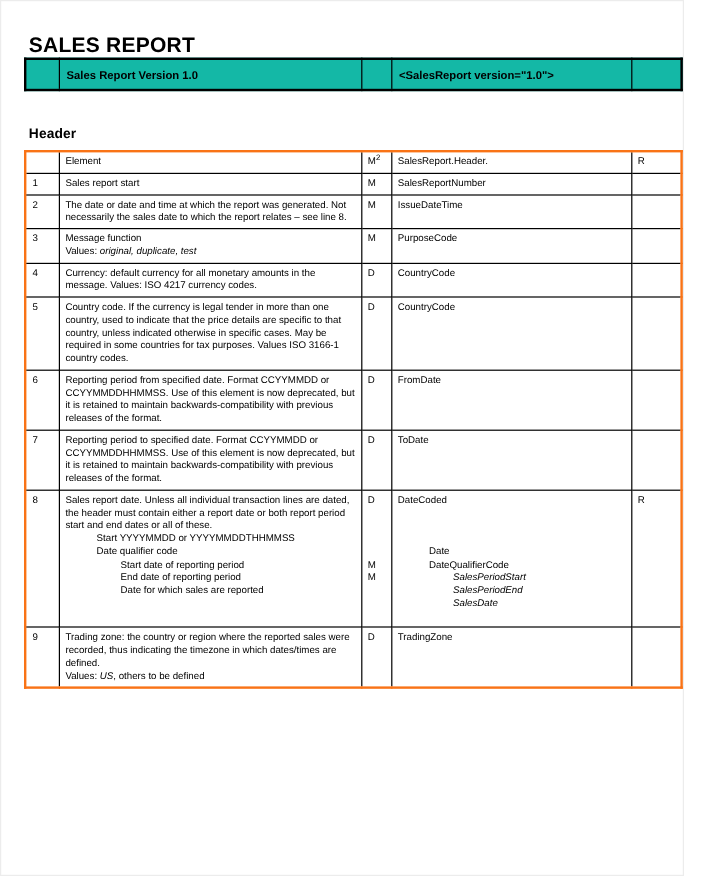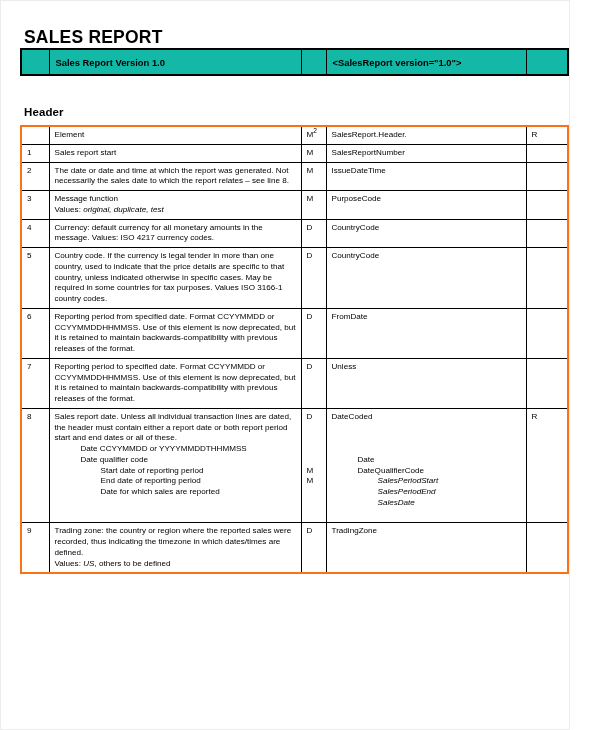--- a/index.html
+++ b/index.html
@@ -244,7 +244,7 @@
               <span class="ln">D</span>
             </td>
             <td>
-              <span class="ln">Unless</span>
+              <span class="ln">ToDate</span>
             </td>
             <td class="r-cell"></td>
           </tr>

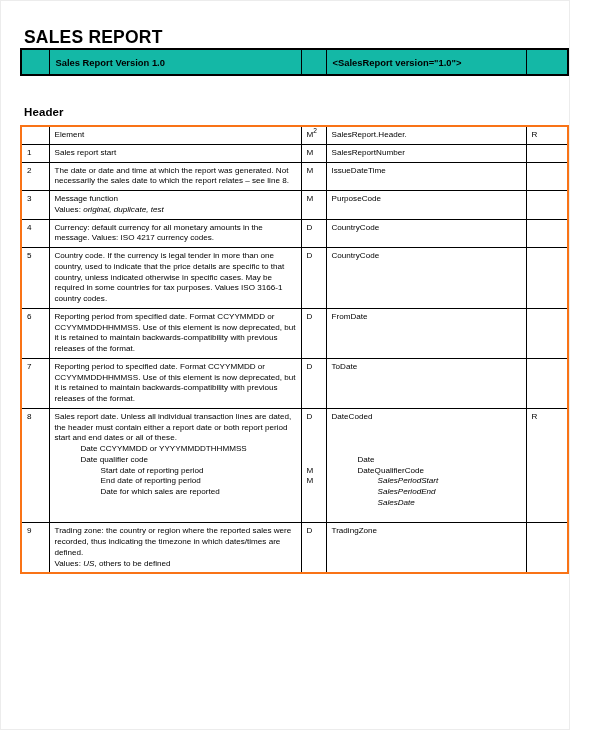--- a/index.html
+++ b/index.html
@@ -252,7 +252,7 @@
             <td class="num-cell">8</td>
             <td>
               <span class="ln">Sales report date. Unless all individual transaction lines are dated, the header must contain either a report date or both report period start and end dates or all of these.</span>
-              <span class="ln ind1">Date CCYYMMDD or YYYYMMDDTHHMMSS</span>
+              <span class="ln ind1">Start YYYYMMDD or YYYYMMDDTHHMMSS</span>
               <span class="ln ind1">Date qualifier code</span>
               <span class="ln ind2">Start date of reporting period</span>
               <span class="ln ind2">End date of reporting period</span>

